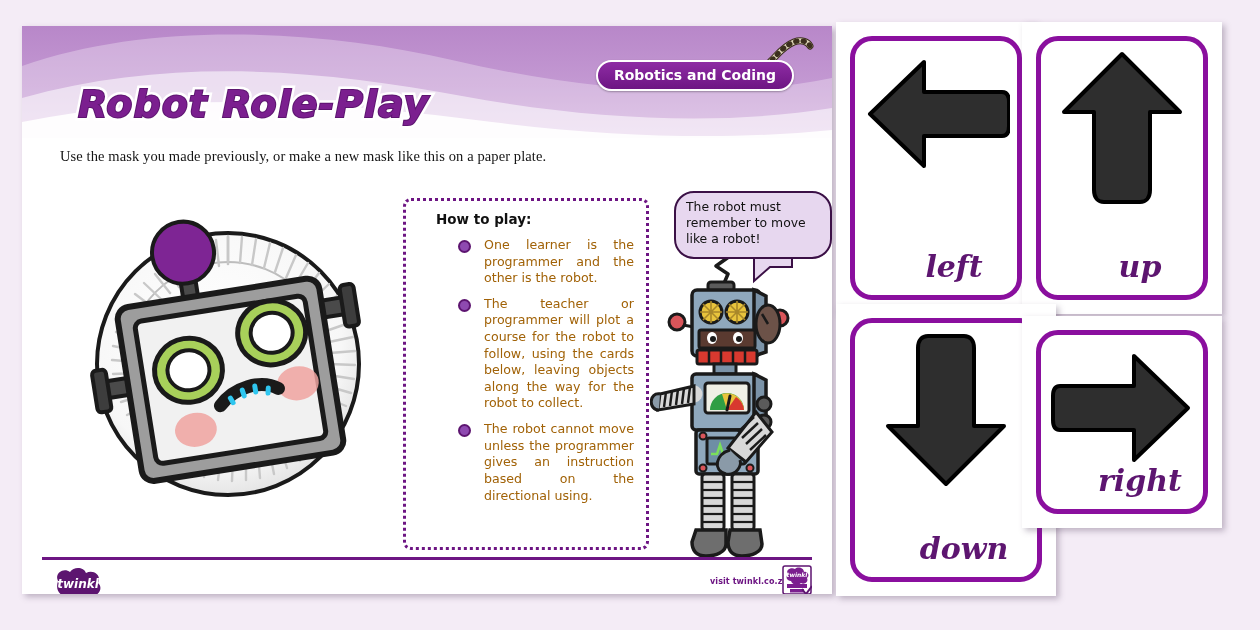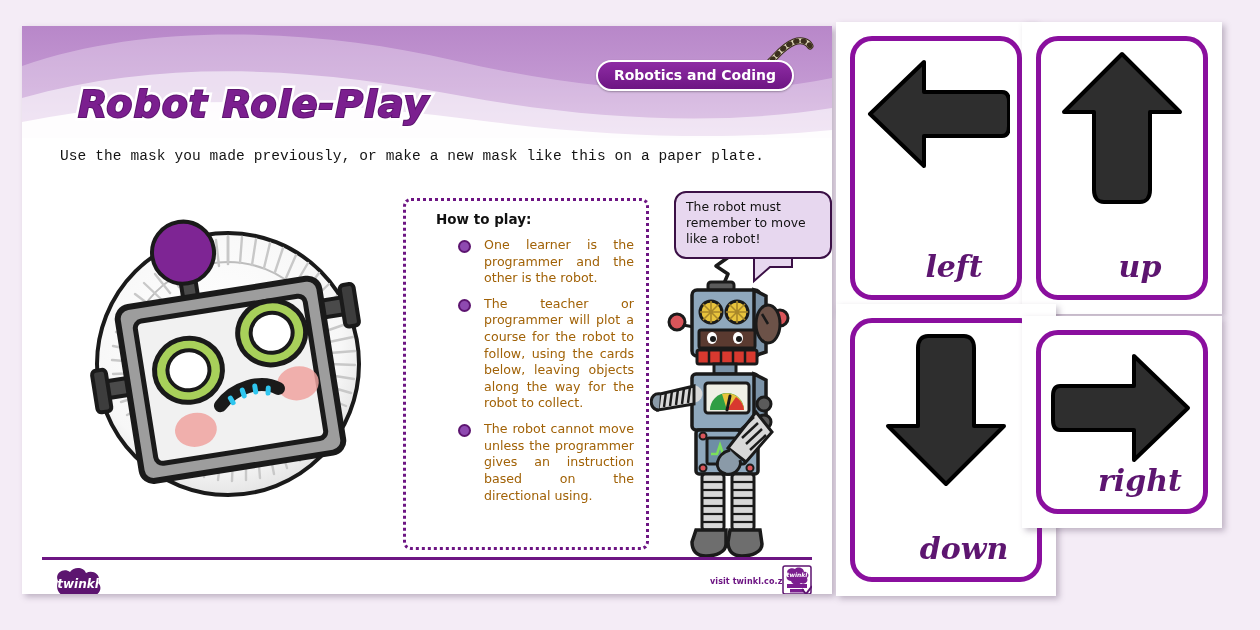--- a/index.html
+++ b/index.html
@@ -49,7 +49,7 @@
 
   .subtitle {
     position: absolute; left: 38px; top: 122px; z-index: 6;
-    font-family: Liberation Mono, monospace;
+    font-family: Liberation Serif, serif;
     font-size: 14.5px; color: #141414; letter-spacing: .1px;
   }
 

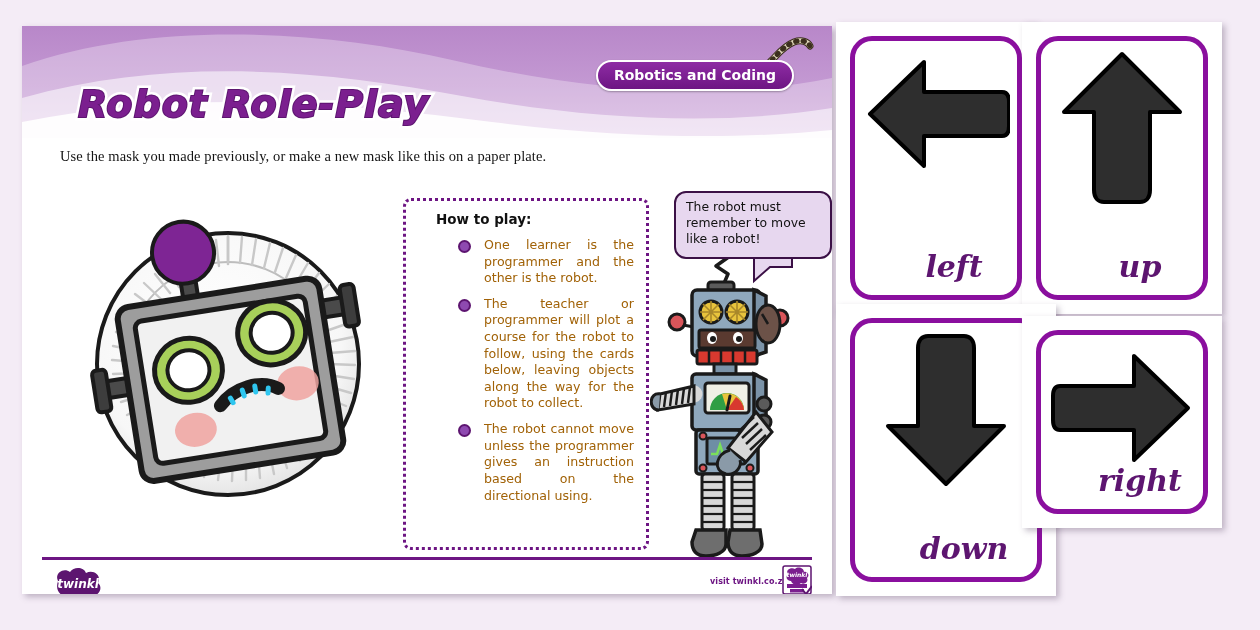--- a/index.html
+++ b/index.html
@@ -102,7 +102,7 @@
     width: 158px; height: 68px;
     background: #e7d7ef;
     border: 2px solid #3b1046;
-    border-radius: 12px;
+    border-radius: 20px;
     padding: 6px 0 0 10px;
     font-family: "DejaVu Sans", sans-serif;
     font-size: 12.4px; line-height: 1.28; color: #111;

